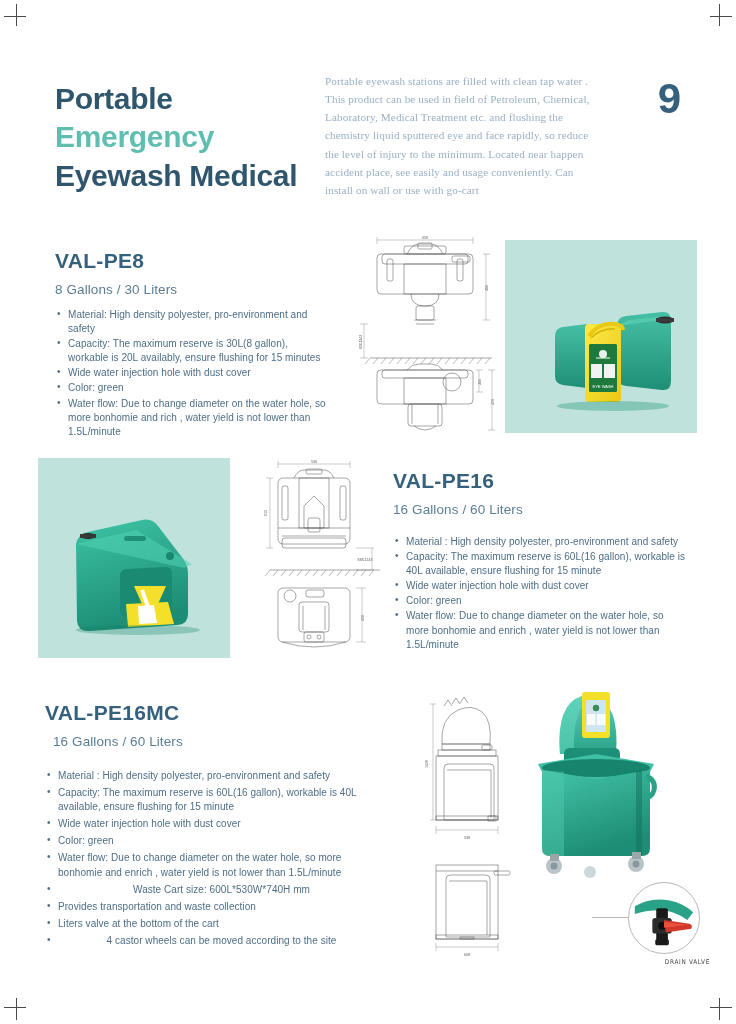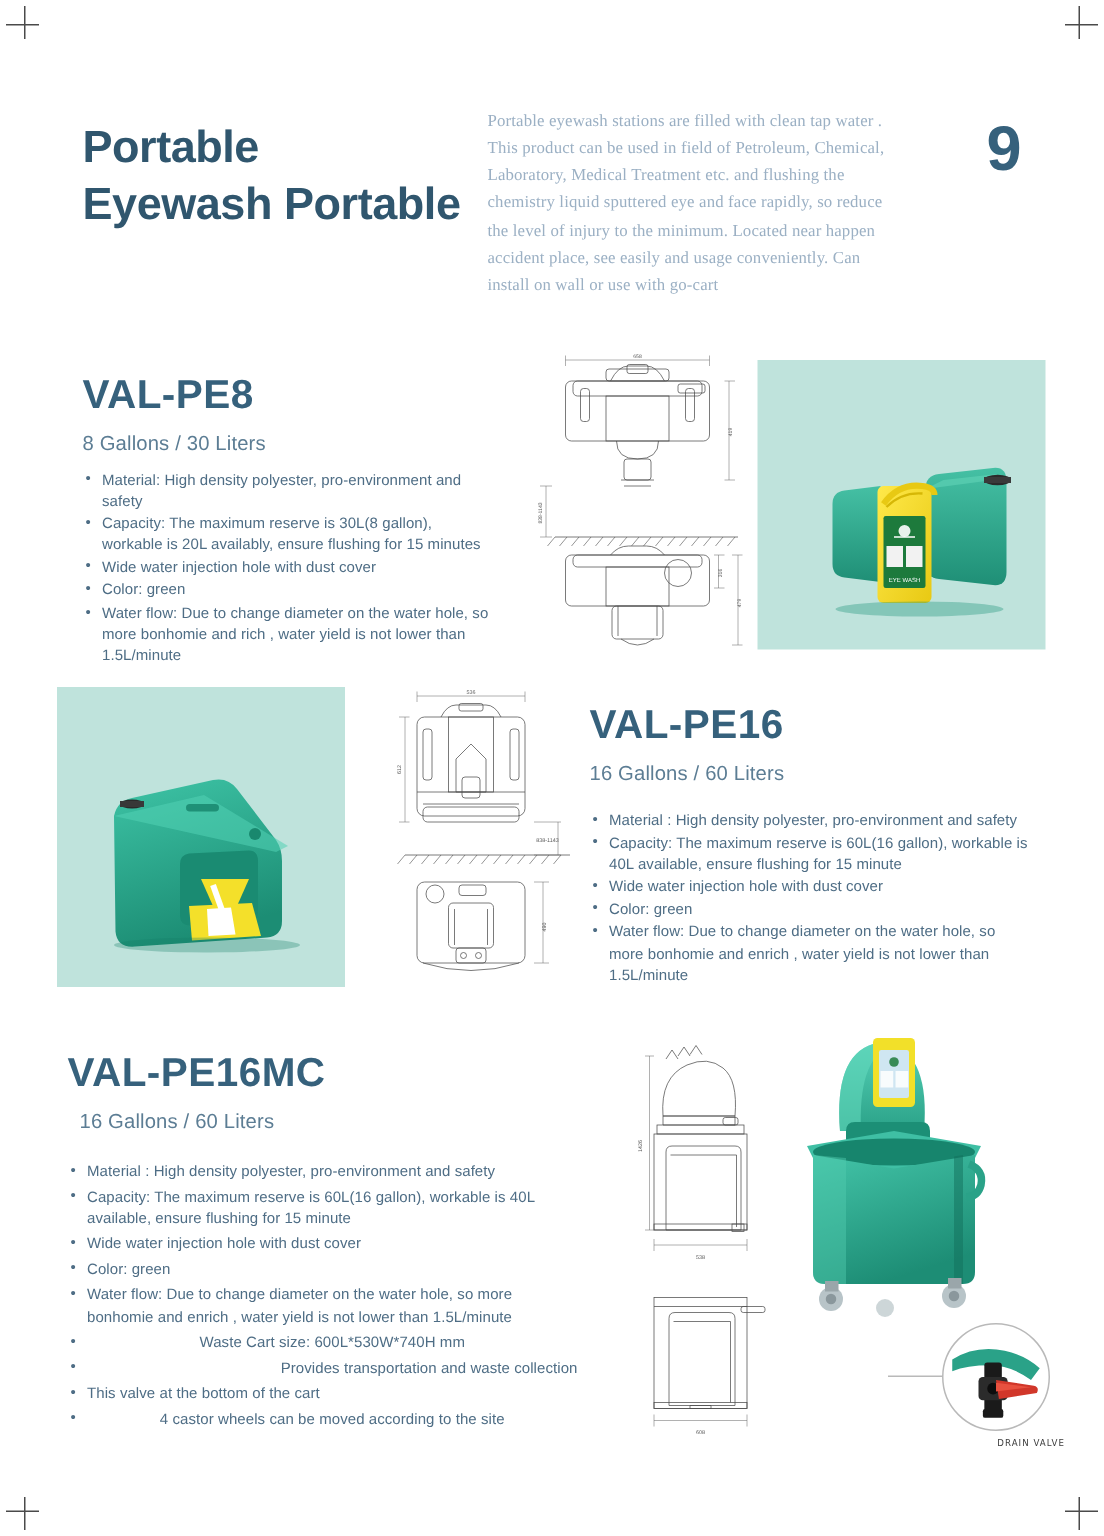--- a/index.html
+++ b/index.html
@@ -95,6 +95,7 @@
 
   <div id="title-block">
     <div class="title-line">Portable</div>
+    <div class="title-line accent">Emergency</div>
     <div class="title-line">Eyewash Portable</div>
   </div>
 

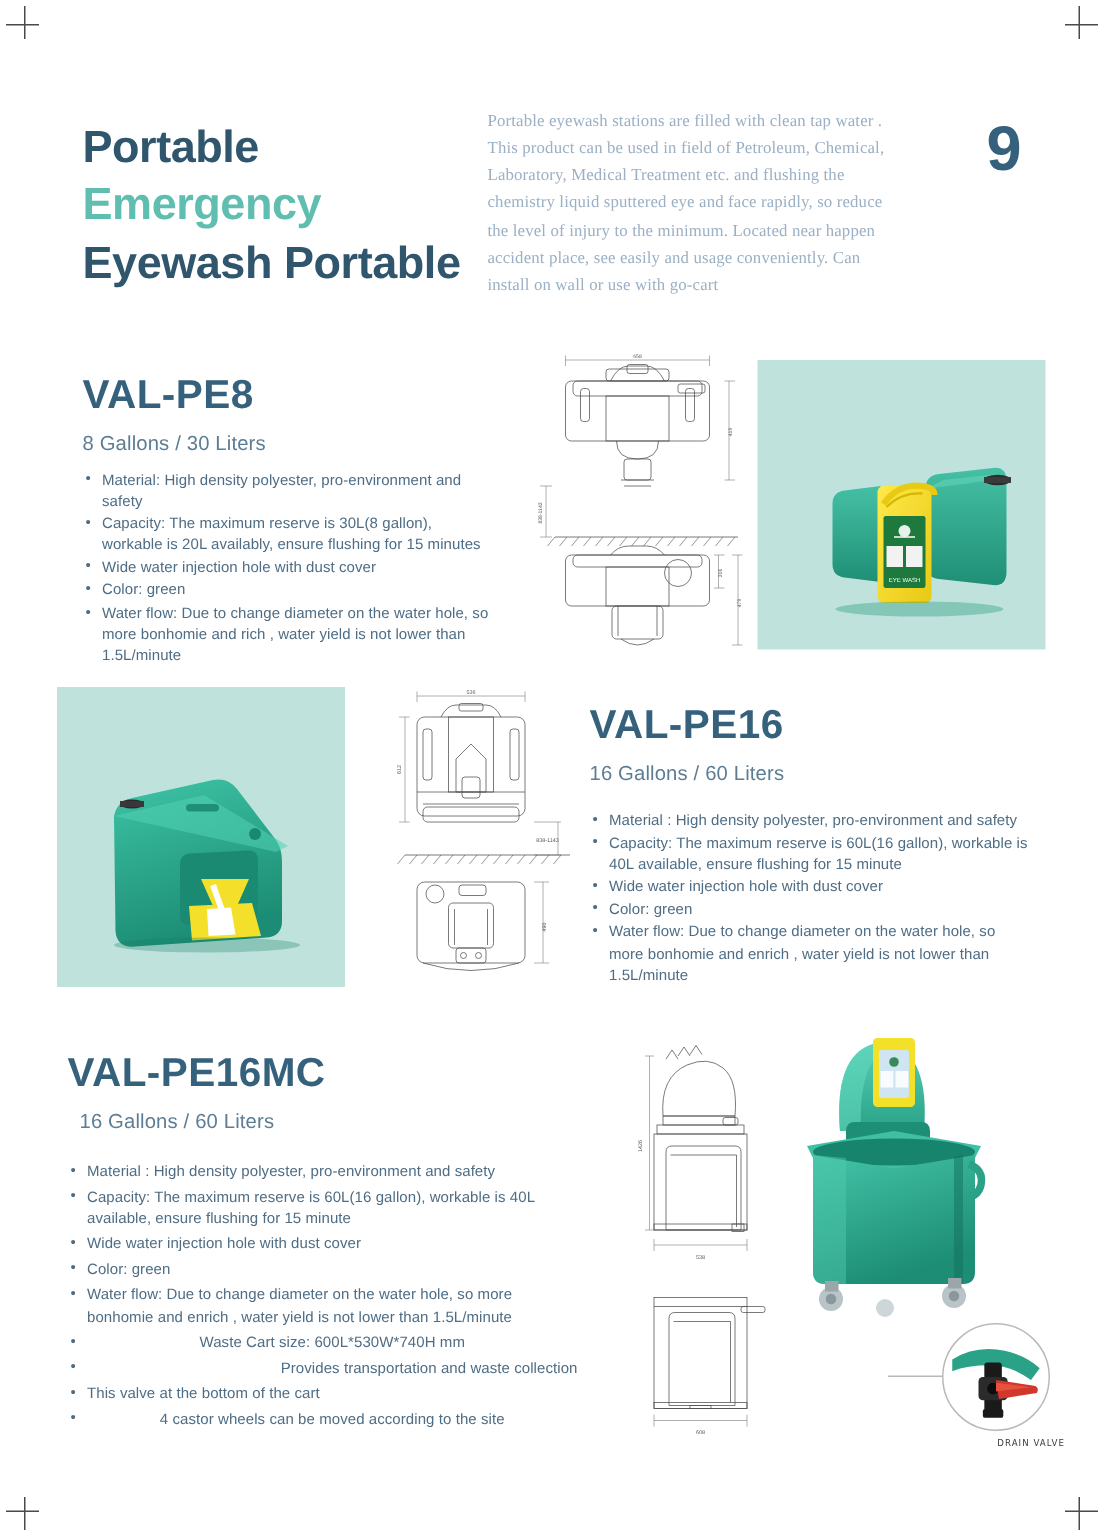--- a/index.html
+++ b/index.html
@@ -96,7 +96,7 @@
   <div id="title-block">
     <div class="title-line">Portable</div>
     <div class="title-line accent">Emergency</div>
-    <div class="title-line">Eyewash Portable</div>
+    <div class="title-line">Eyewash Medical</div>
   </div>
 
   <div id="intro">Portable eyewash stations are filled with clean tap water .   This product can be used in field of Petroleum, Chemical, Laboratory, Medical Treatment etc. and flushing the chemistry liquid sputtered eye and face rapidly, so reduce the level of injury to the minimum. Located near happen accident place, see easily and usage conveniently. Can install on wall or use with go-cart</div>

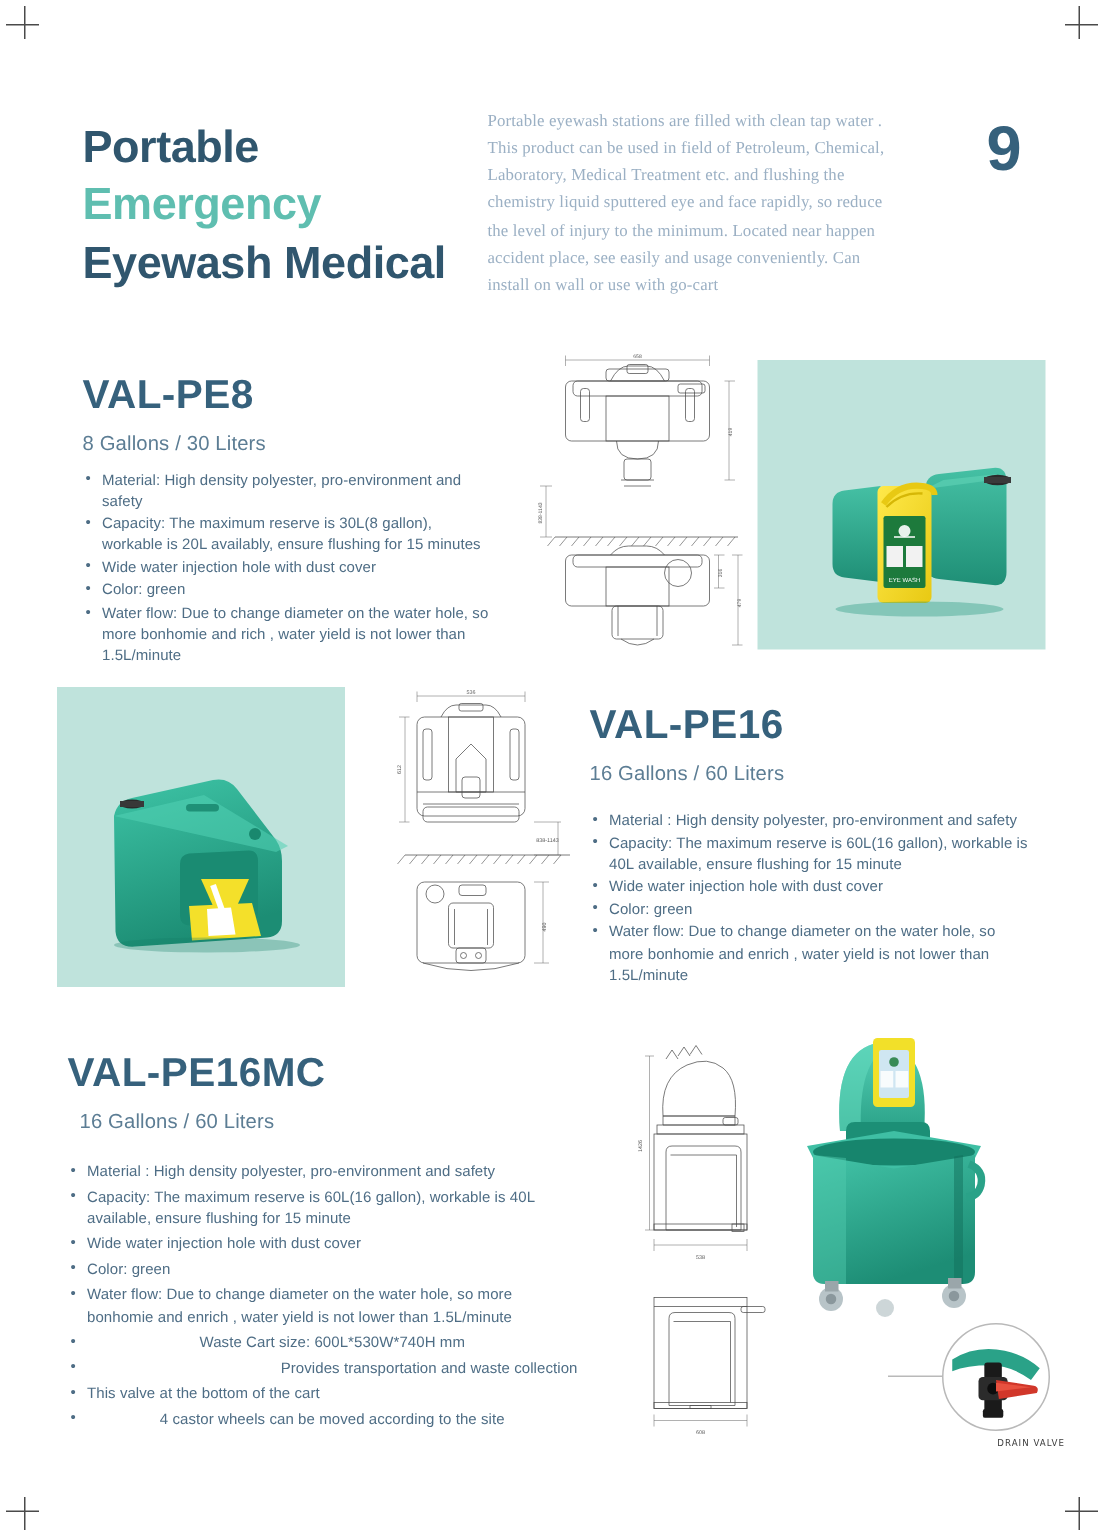--- a/index.html
+++ b/index.html
@@ -40,7 +40,7 @@
 
   
   .prod-model {
-    font-size:27px; font-weight:bold; color:#36617c;
+    font-size:21px; font-weight:bold; color:#36617c;
     letter-spacing:0.3px; line-height:1;
   }
   .prod-cap {

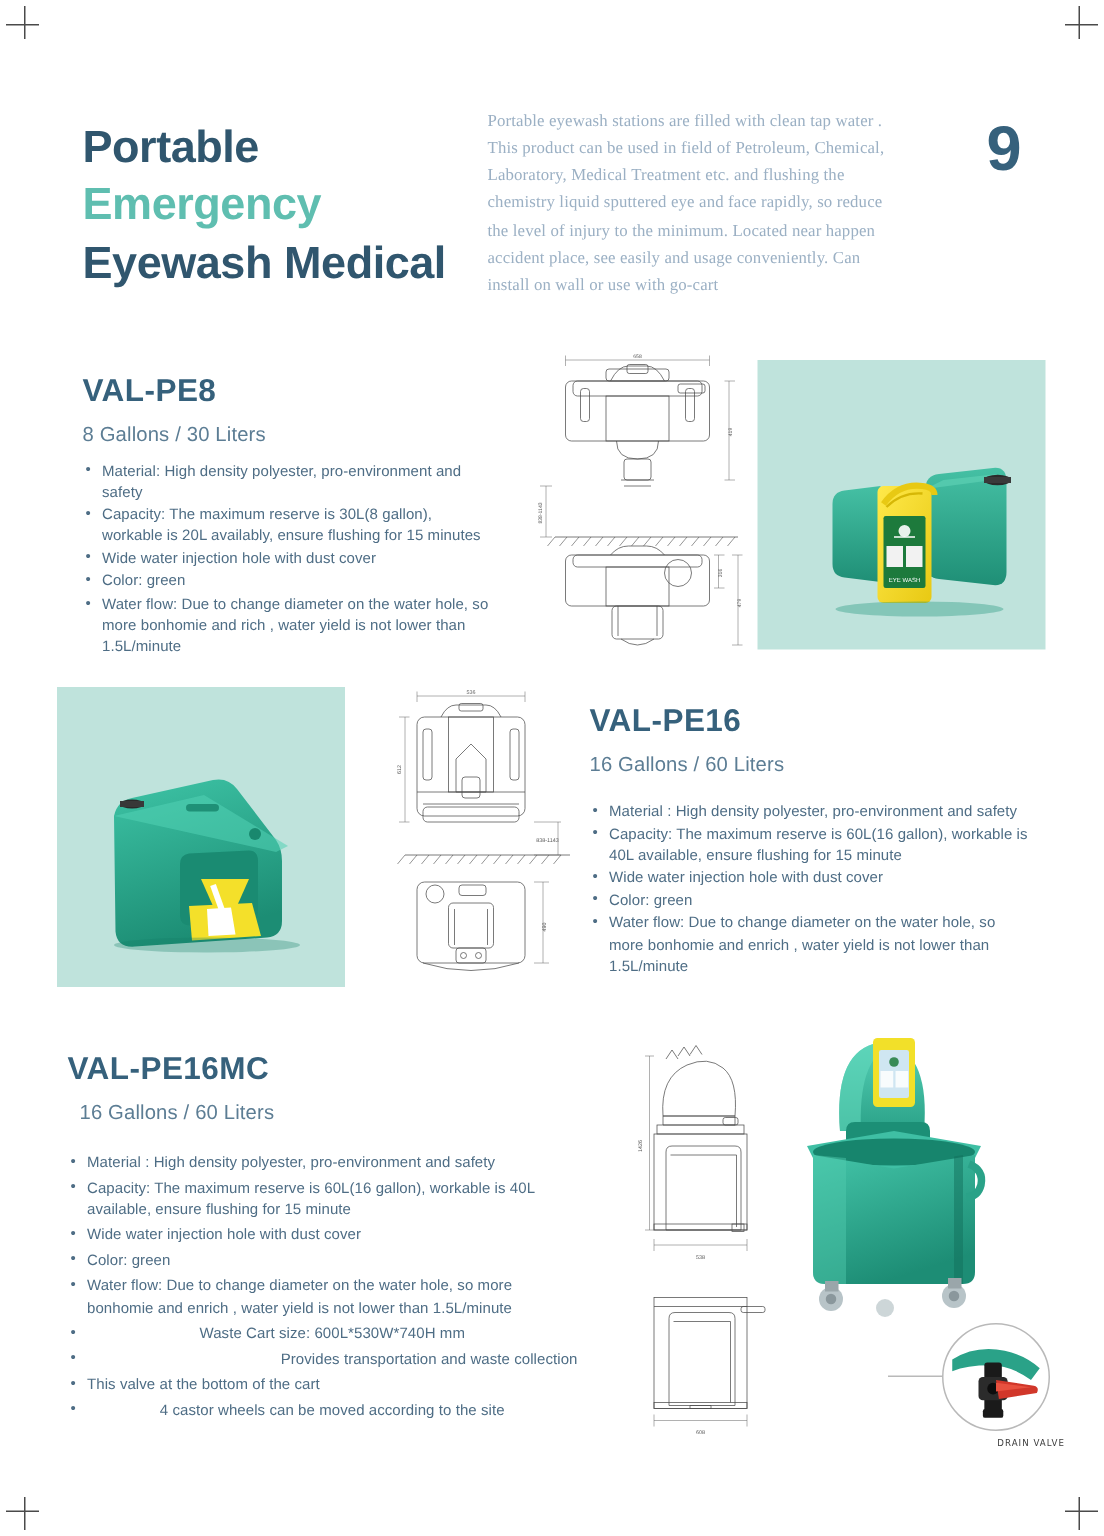--- a/index.html
+++ b/index.html
@@ -346,7 +346,7 @@
       <li style="margin-bottom:3px;">Color: green</li>
       <li style="margin-bottom:3px;">Water flow: Due to change diameter on the water hole, so more bonhomie and enrich , water yield is not lower than 1.5L/minute</li>
       <li style="margin-bottom:3px;text-align:center;">Waste Cart size: 600L*530W*740H mm</li>
-      <li style="margin-bottom:3px;text-align:right;">Provides transportation and waste collection</li>
+      <li style="margin-bottom:3px;">Provides transportation and waste collection</li>
       <li style="margin-bottom:3px;">This valve at the bottom of the cart</li>
       <li style="margin-bottom:3px;text-align:center;">4 castor wheels can be moved according to the site</li>
     </ul>

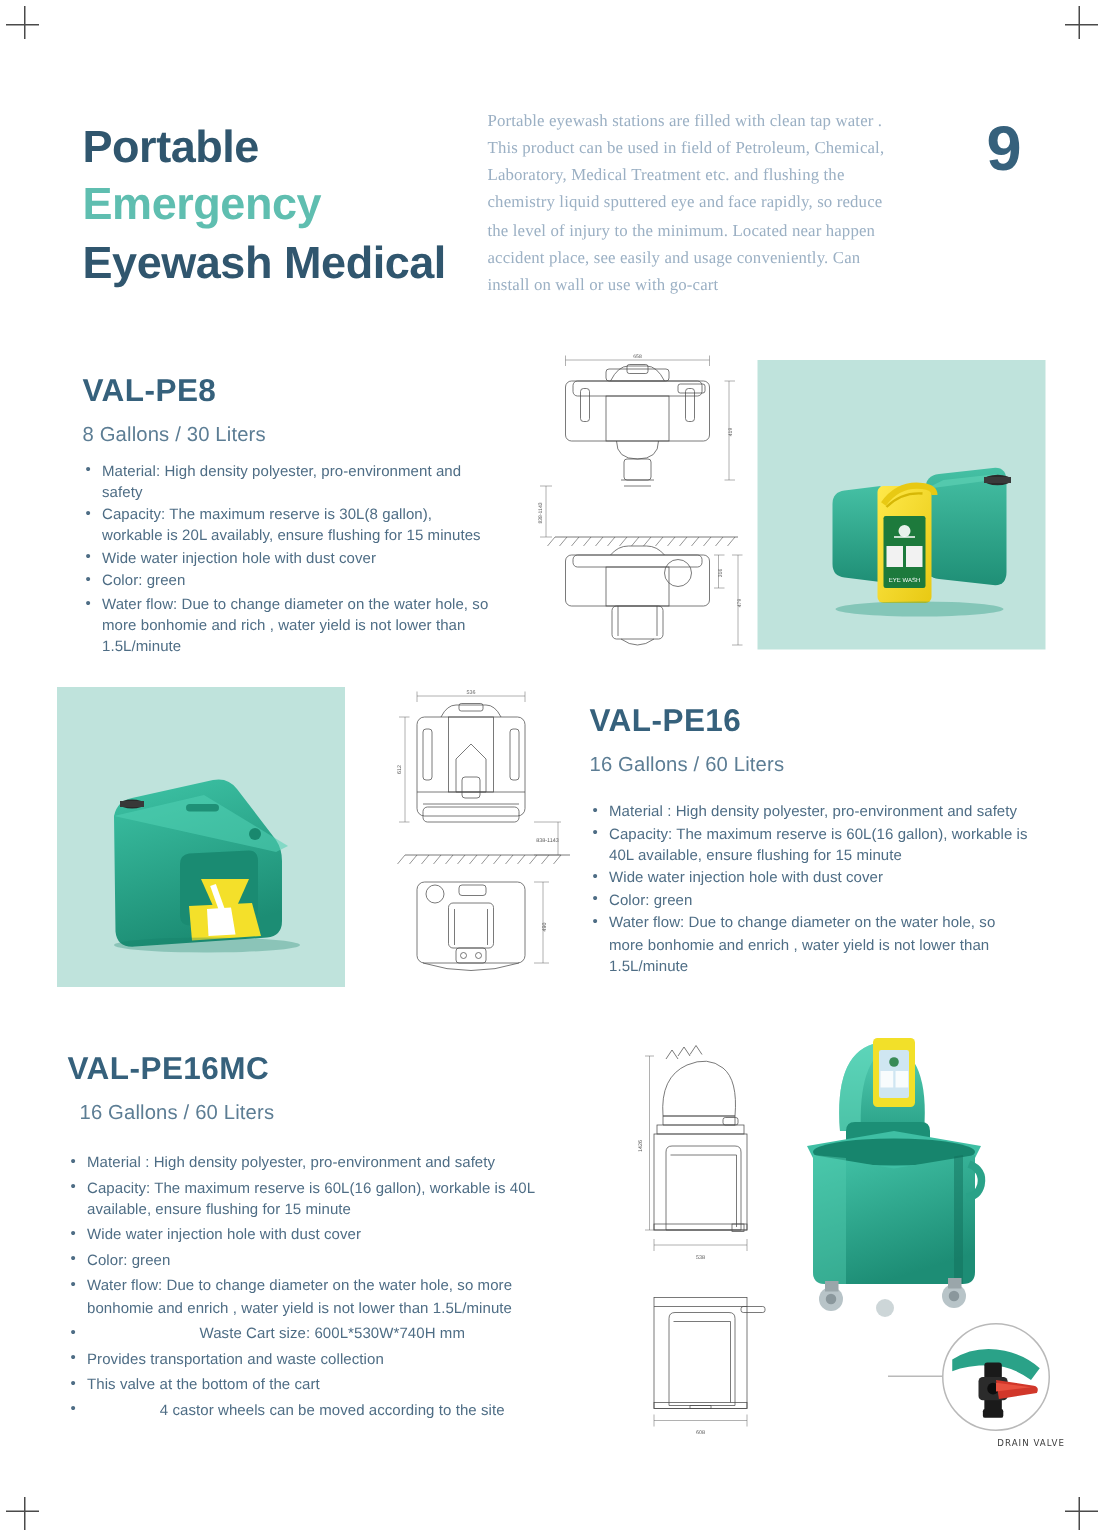--- a/index.html
+++ b/index.html
@@ -347,7 +347,7 @@
       <li style="margin-bottom:3px;">Water flow: Due to change diameter on the water hole, so more bonhomie and enrich , water yield is not lower than 1.5L/minute</li>
       <li style="margin-bottom:3px;text-align:center;">Waste Cart size: 600L*530W*740H mm</li>
       <li style="margin-bottom:3px;">Provides transportation and waste collection</li>
-      <li style="margin-bottom:3px;">This valve at the bottom of the cart</li>
+      <li style="margin-bottom:3px;">Liters valve at the bottom of the cart</li>
       <li style="margin-bottom:3px;text-align:center;">4 castor wheels can be moved according to the site</li>
     </ul>
   </div>

